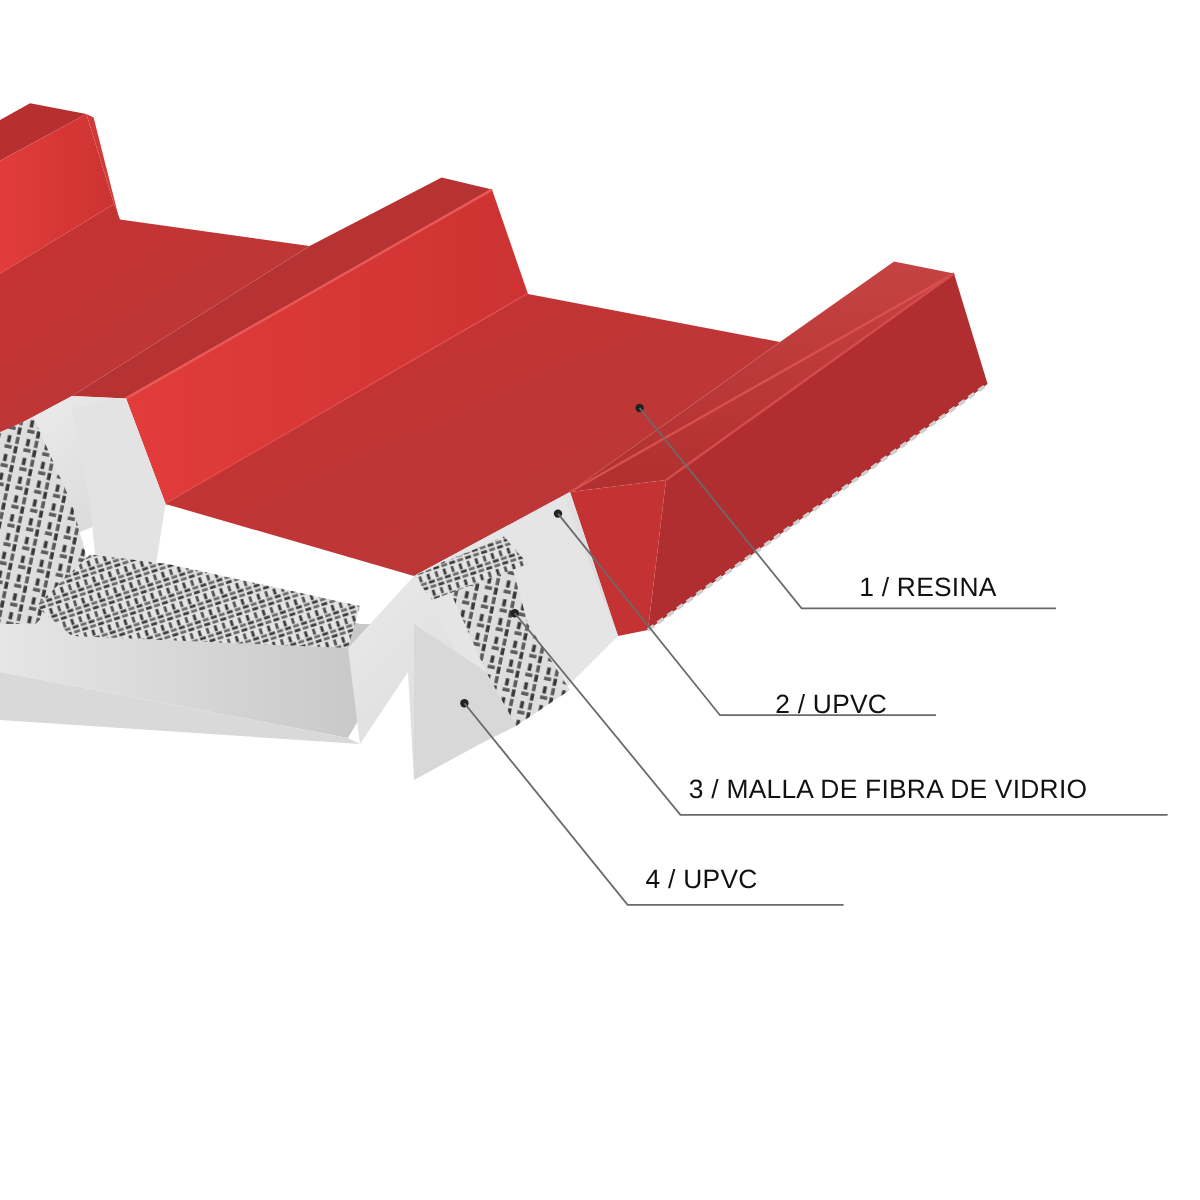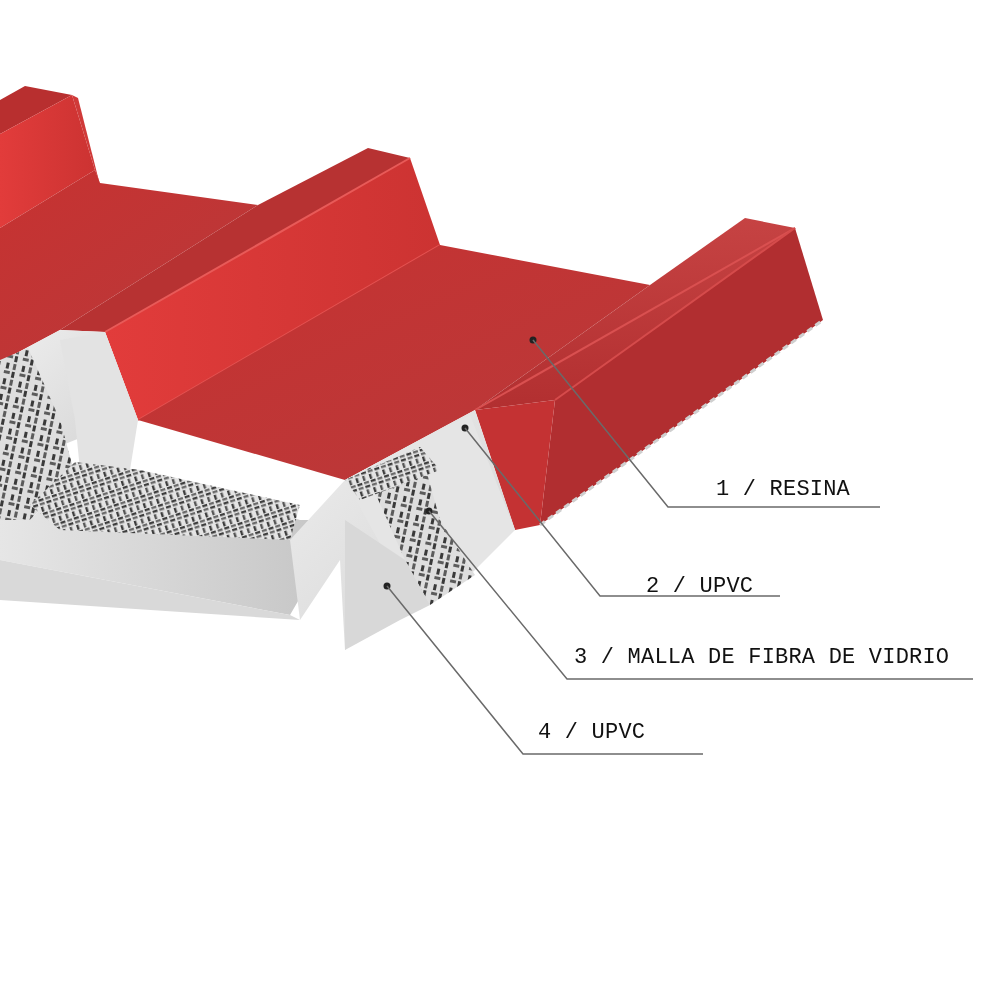--- a/index.html
+++ b/index.html
@@ -23,7 +23,7 @@
     }
     .label {
       position: absolute;
-      font-family: Liberation Mono, monospace;
+      font-family: Liberation Sans, sans-serif;
       font-size: 22px;
       color: #111111;
       white-space: nowrap;

